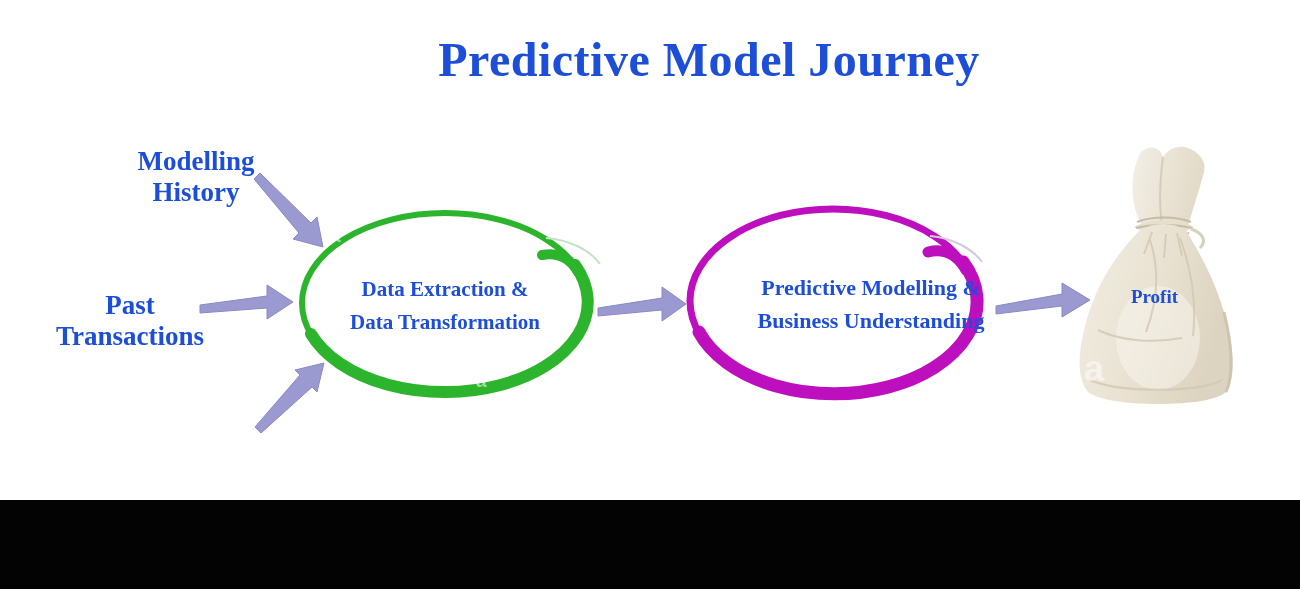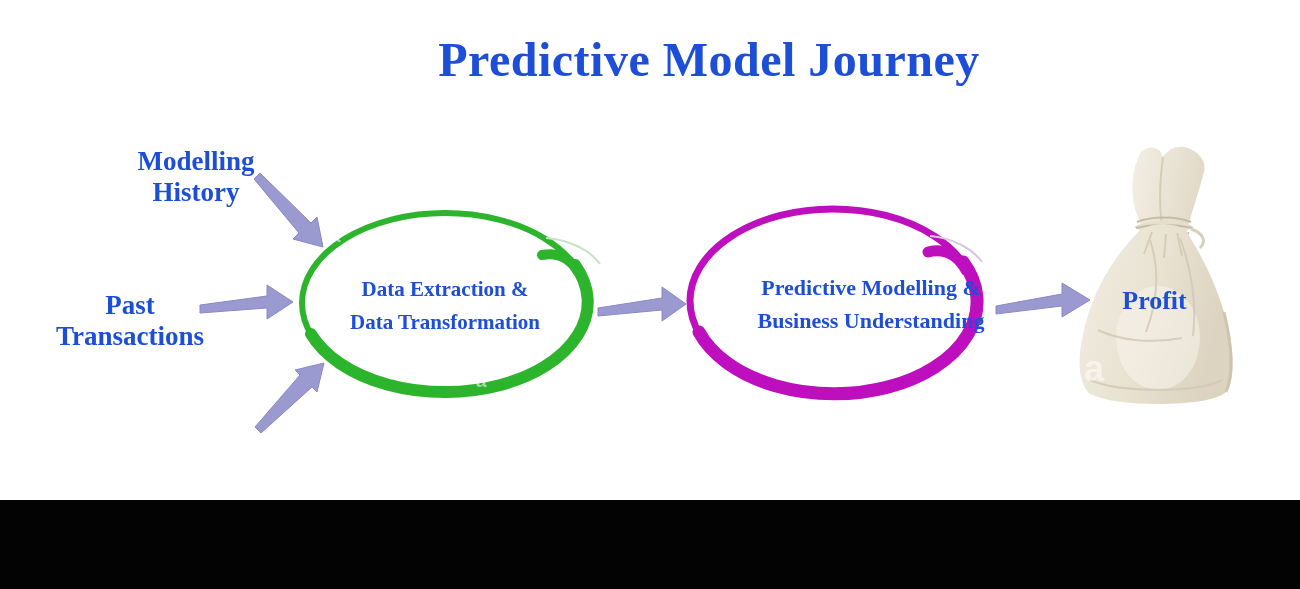--- a/index.html
+++ b/index.html
@@ -18,7 +18,7 @@
   .stage-text{font-size:21px;line-height:33px;}
   .stage1-text{left:285px;top:273px;width:320px;}
   .stage2-text{left:711px;top:271px;width:320px;font-size:22px;}
-  .profit-text{left:1092px;top:286px;width:125px;font-size:26px;}
+  .profit-text{left:1092px;top:286px;width:125px;font-size:19px;}
   .wm{position:absolute;color:rgba(255,255,255,.5);font-family:"Liberation Sans",sans-serif;
       font-weight:bold;pointer-events:none;}
   .wm-bag{left:1084px;top:348px;font-size:36px;}

